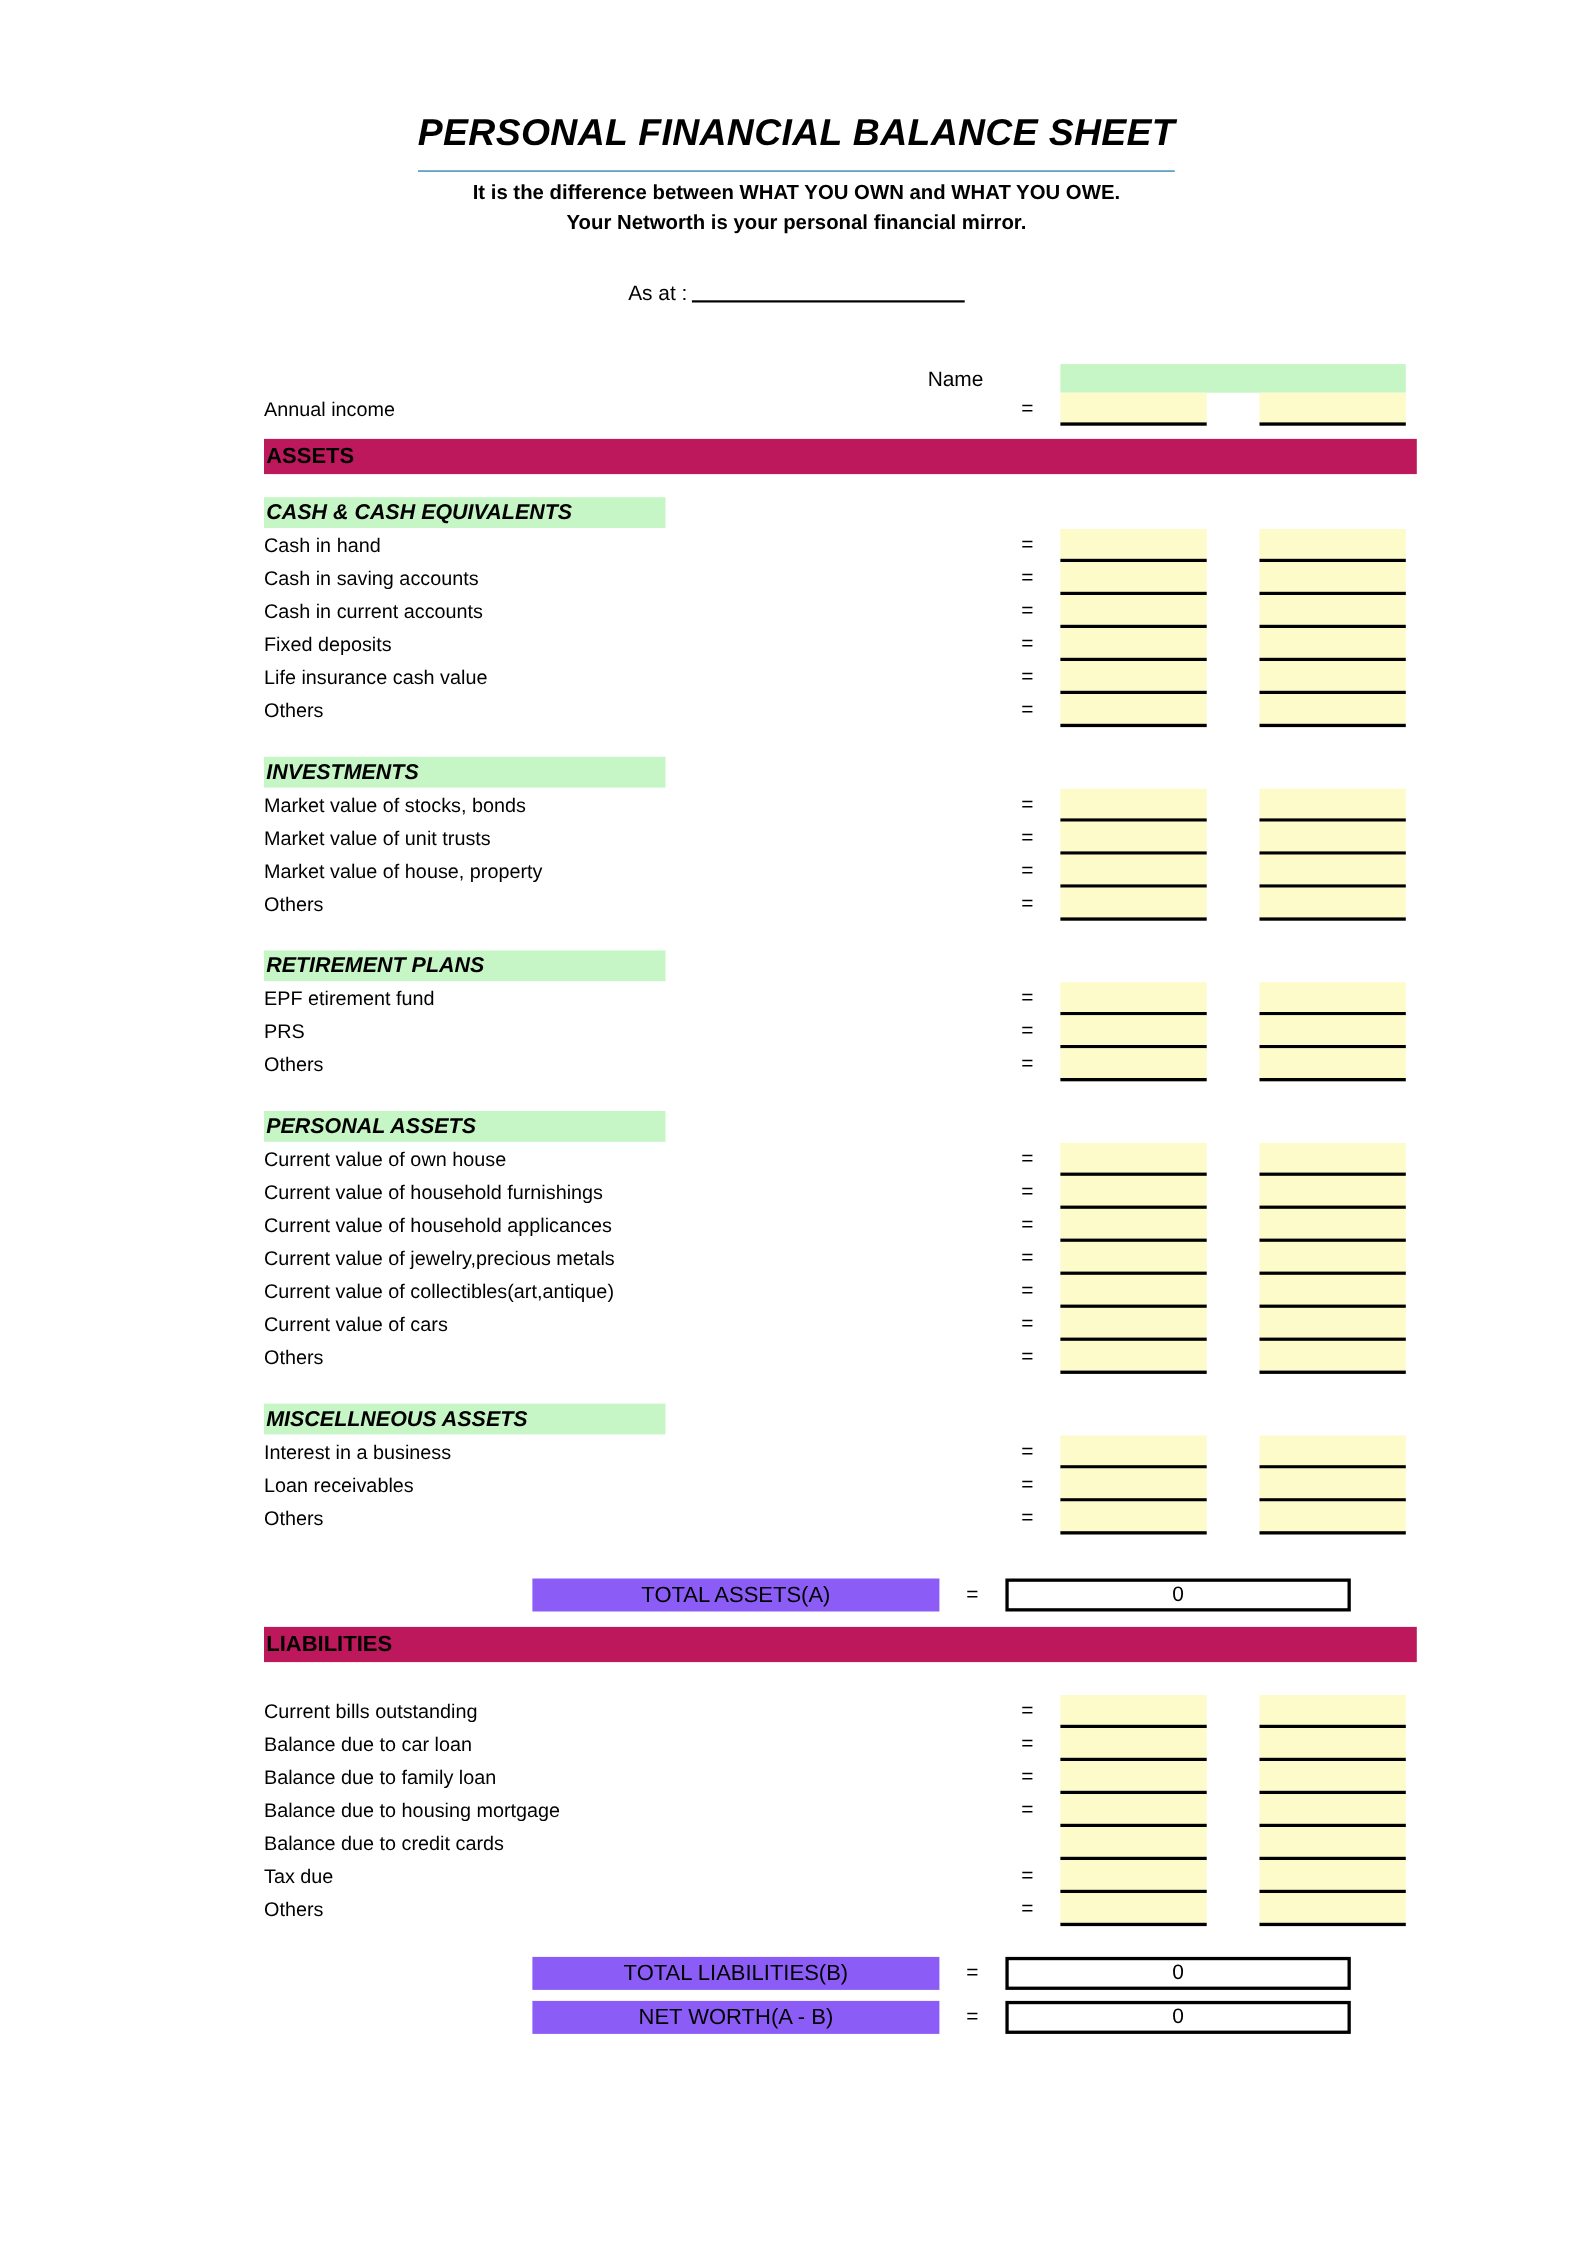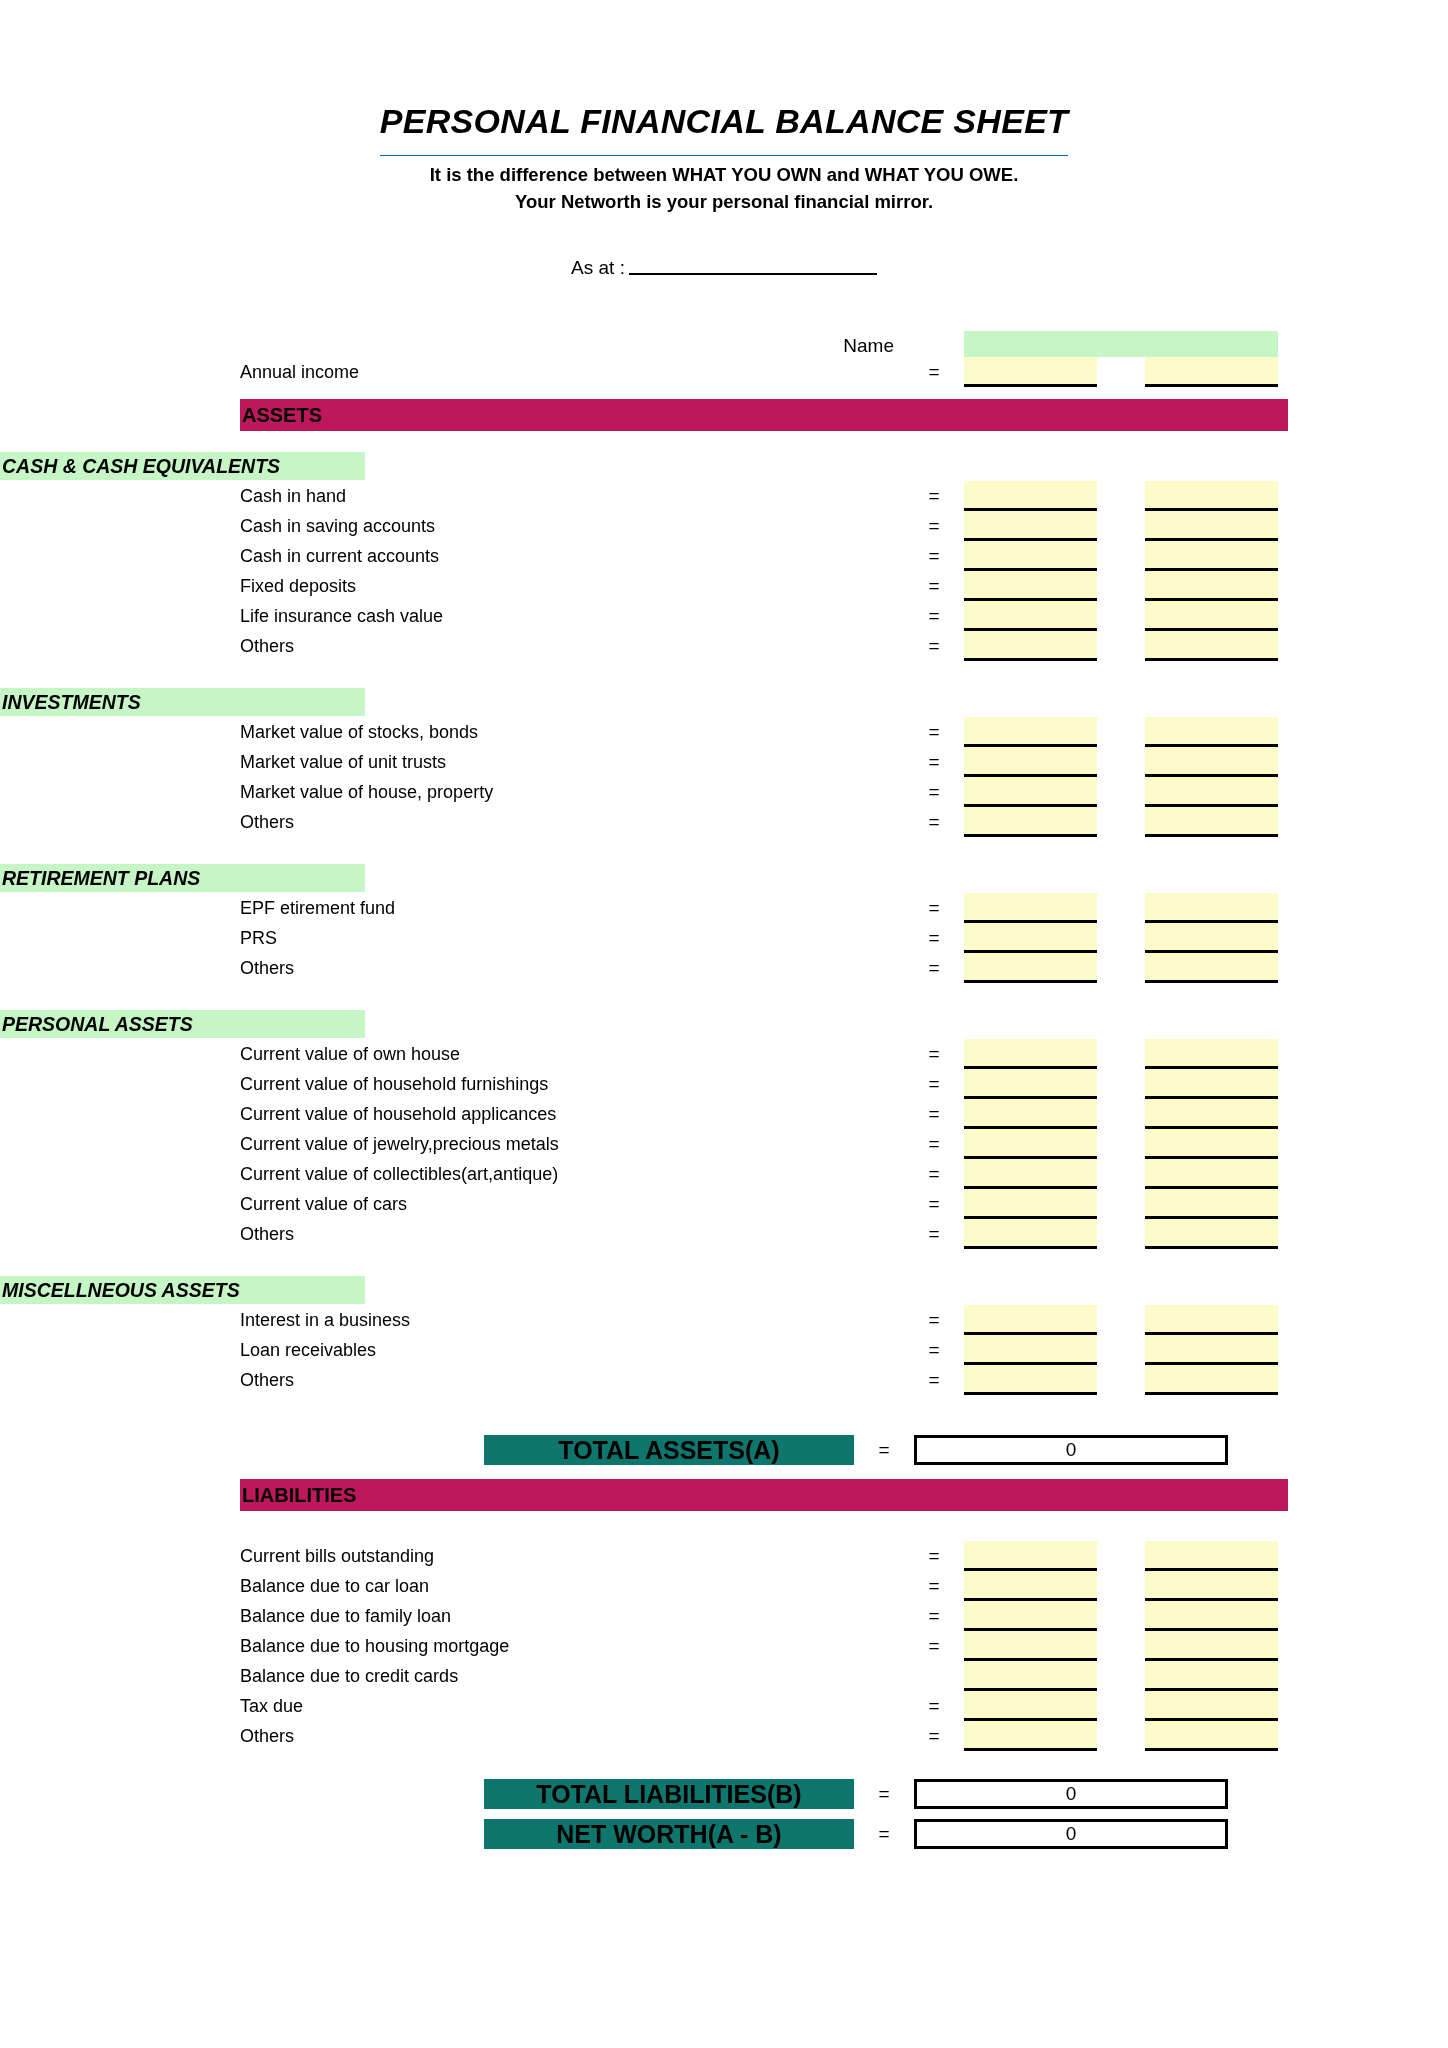--- a/index.html
+++ b/index.html
@@ -113,6 +113,7 @@
 
   
   .subhead {
+    margin-left: 240px;
     width: 365px;
     height: 28px;
     background: #c6f5c6;

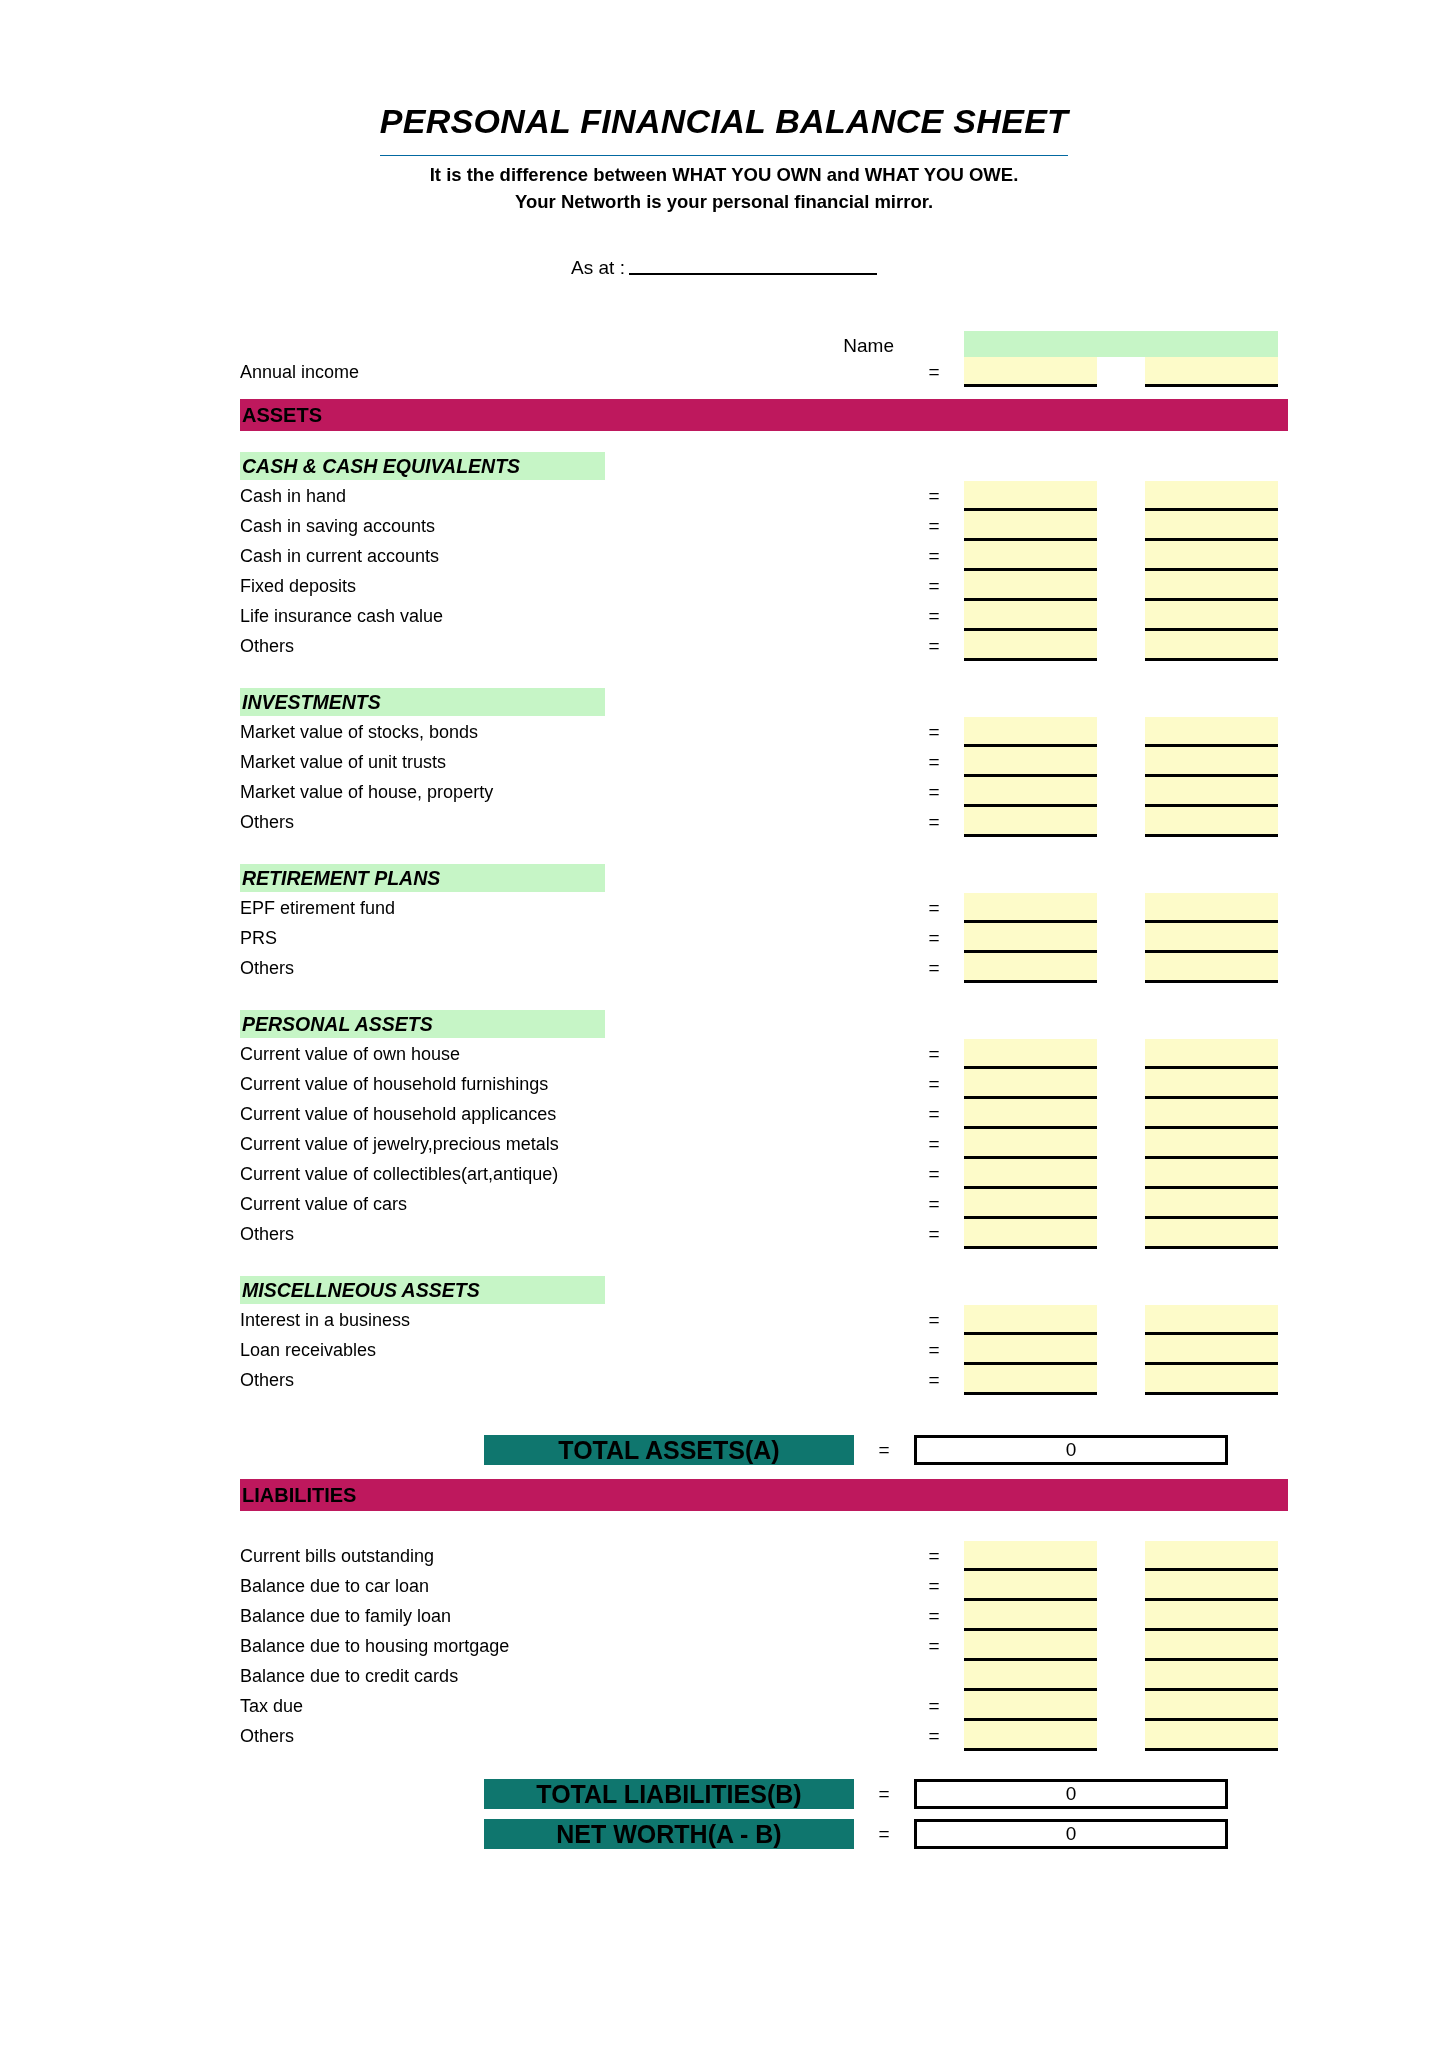--- a/index.html
+++ b/index.html
@@ -180,12 +180,12 @@
     width: 370px;
     flex: 0 0 370px;
     height: 30px;
-    background: #0f766e;
+    background: #8b5cf6;
     display: flex;
     align-items: center;
     justify-content: center;
-    font-size: 25px;
-    font-weight: bold;
+    font-size: 20px;
+    font-weight: normal;
     box-sizing: border-box;
   }
   .total-eq {

